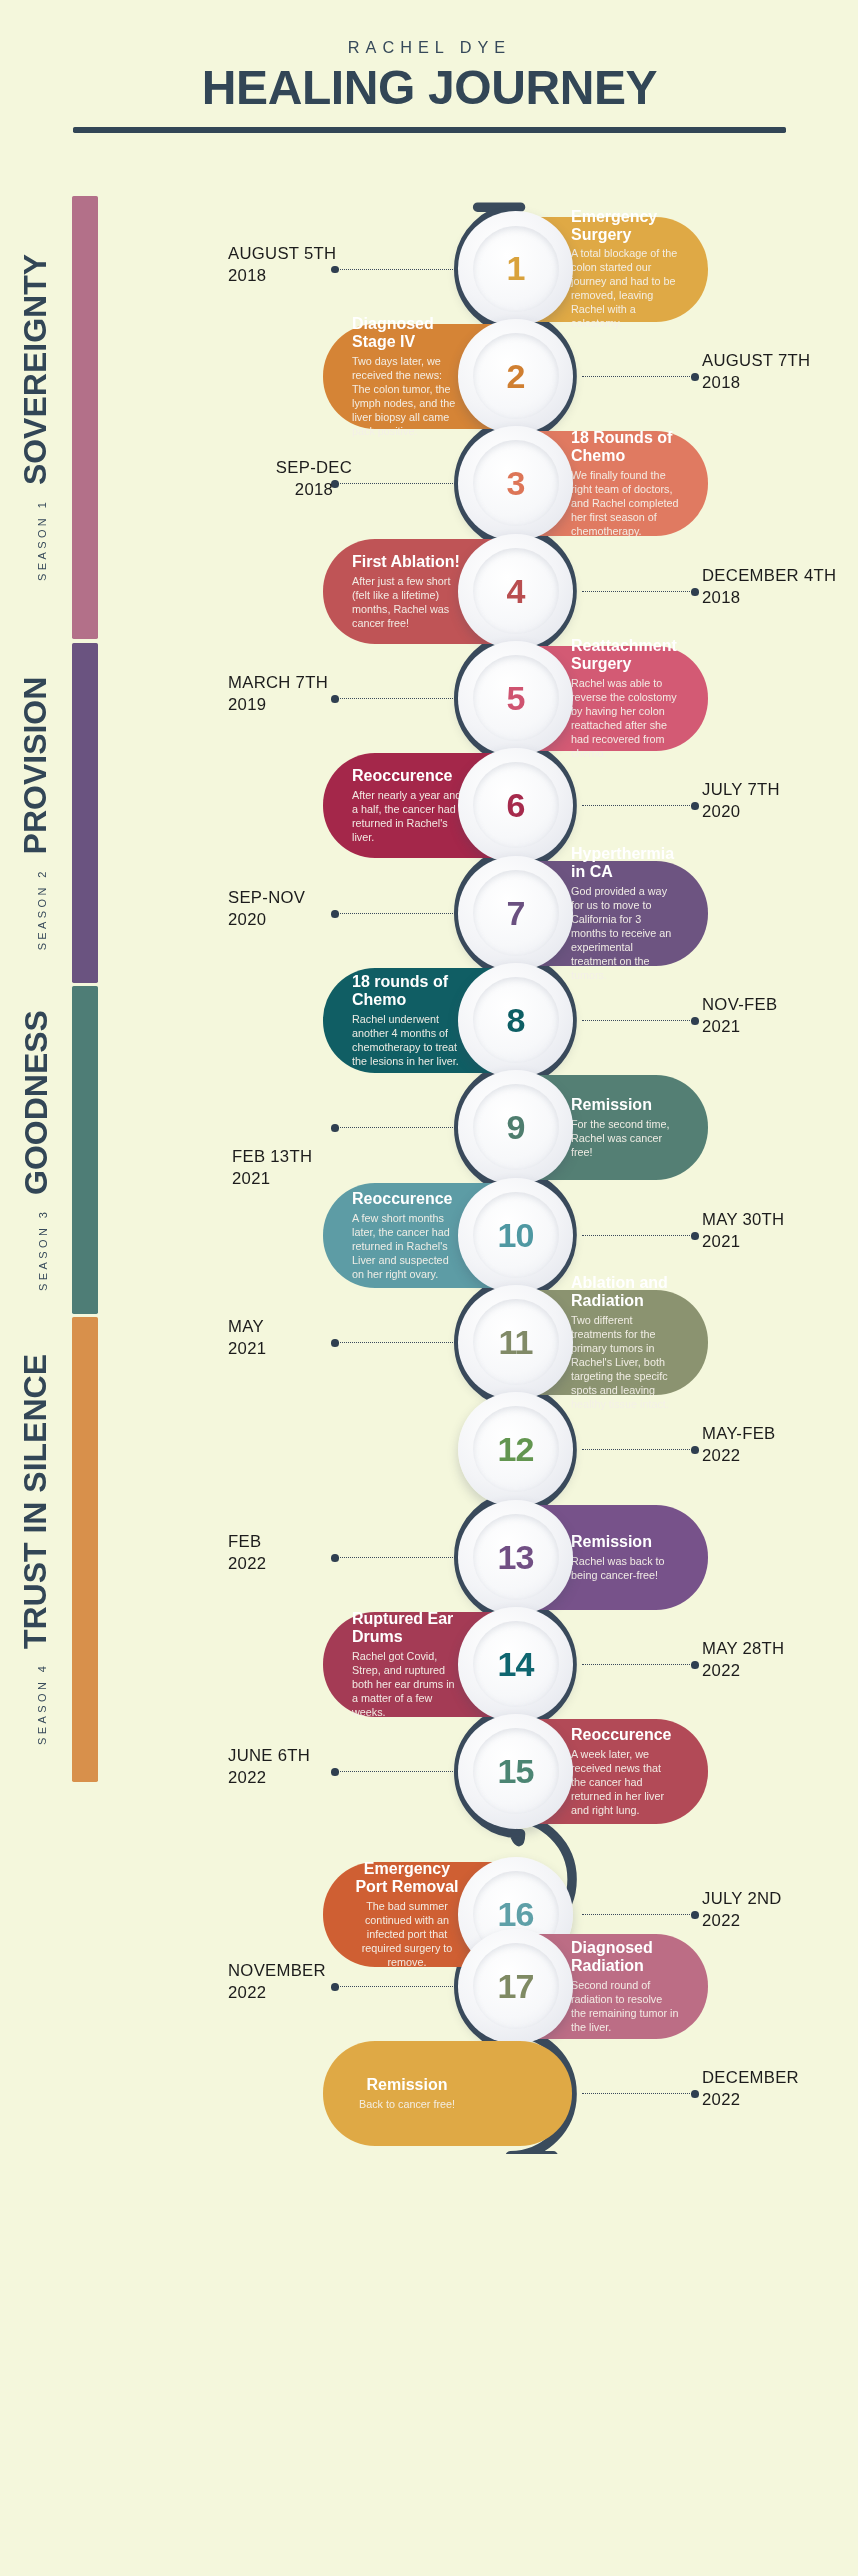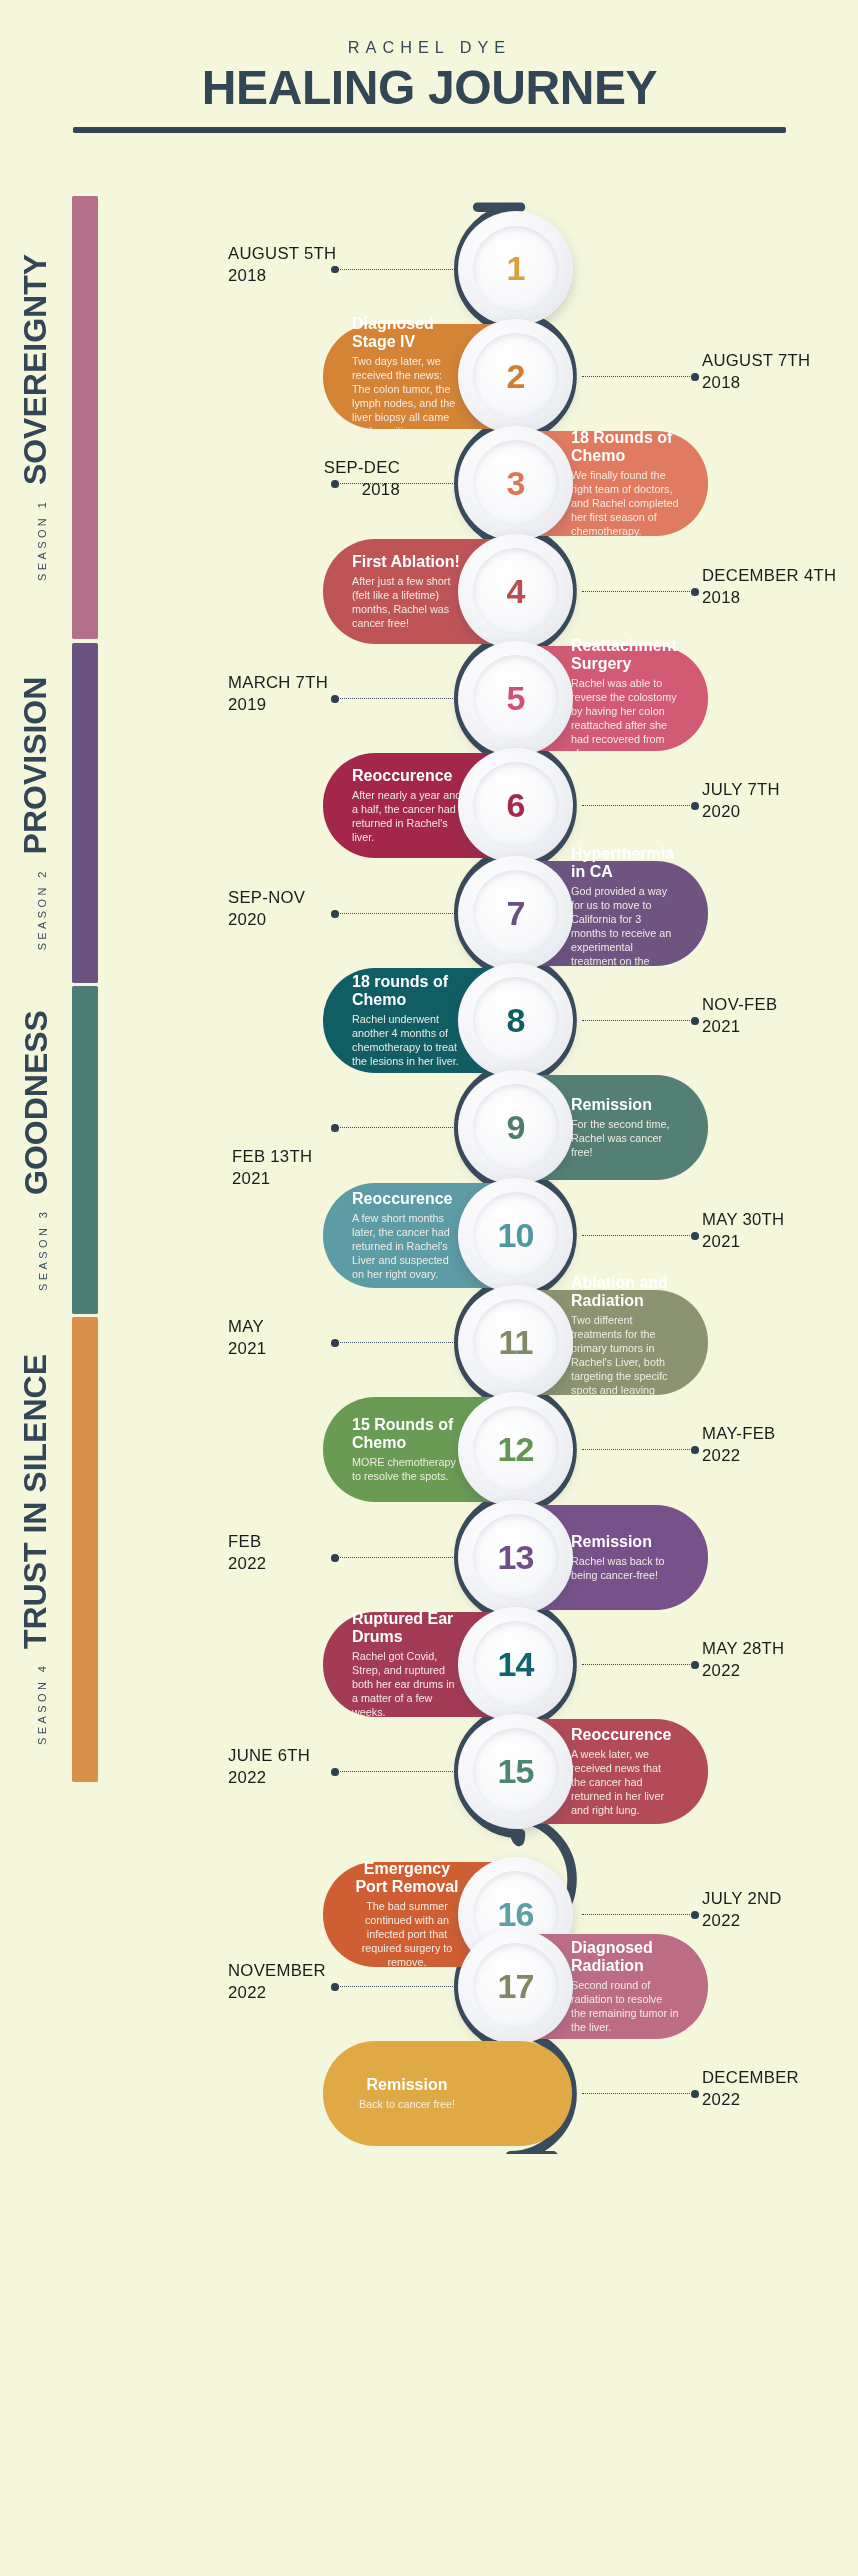--- a/index.html
+++ b/index.html
@@ -245,6 +245,10 @@
     </svg>
   <div id="events">
       <div class="item" style="top: 20.6px; left: 0px; width: 859px;">
+        <div class="card left-badge" style="background: rgb(223, 169, 69); left: 459px; width: 249px;">
+          <div class="card-title">Emergency Surgery</div>
+          <div class="card-body">A total blockage of the colon started our journey and had to be removed, leaving Rachel with a colostomy.</div>
+        </div>
         <div class="badge" style="left: 458px;">
           <div class="badge-num" style="color: rgb(217, 162, 60);">1</div>
         </div>

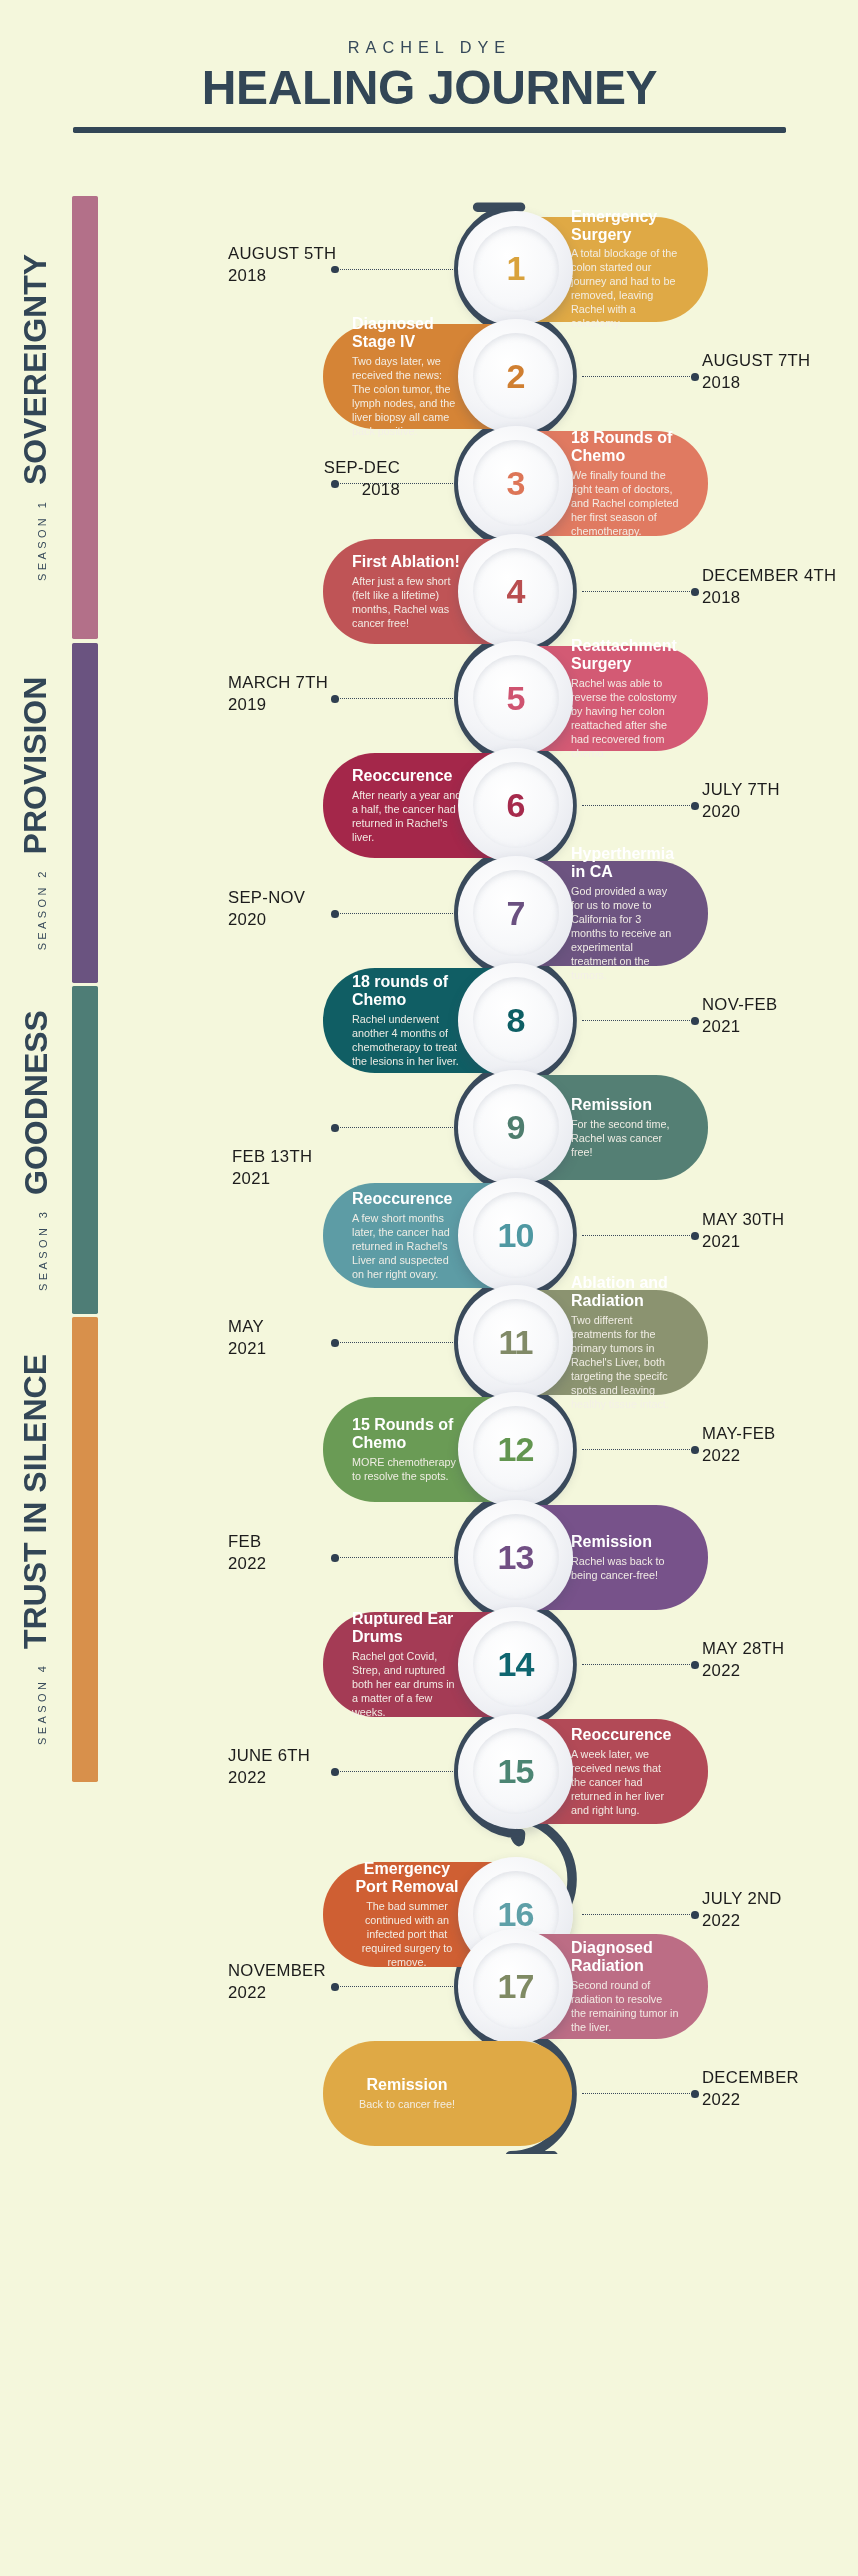--- a/index.html
+++ b/index.html
@@ -284,7 +284,7 @@
         </div>
         <div class="leader" style="left: 337px; width: 116px;"></div>
         <div class="leader-dot" style="left: 331px;"></div>
-        <div class="date" style="left: 228px; width: 172px; text-align: right;">
+        <div class="date" style="left: 228px; width: 172px; text-align: center;">
           <div>SEP-DEC</div>
           <div>2018</div>
         </div>

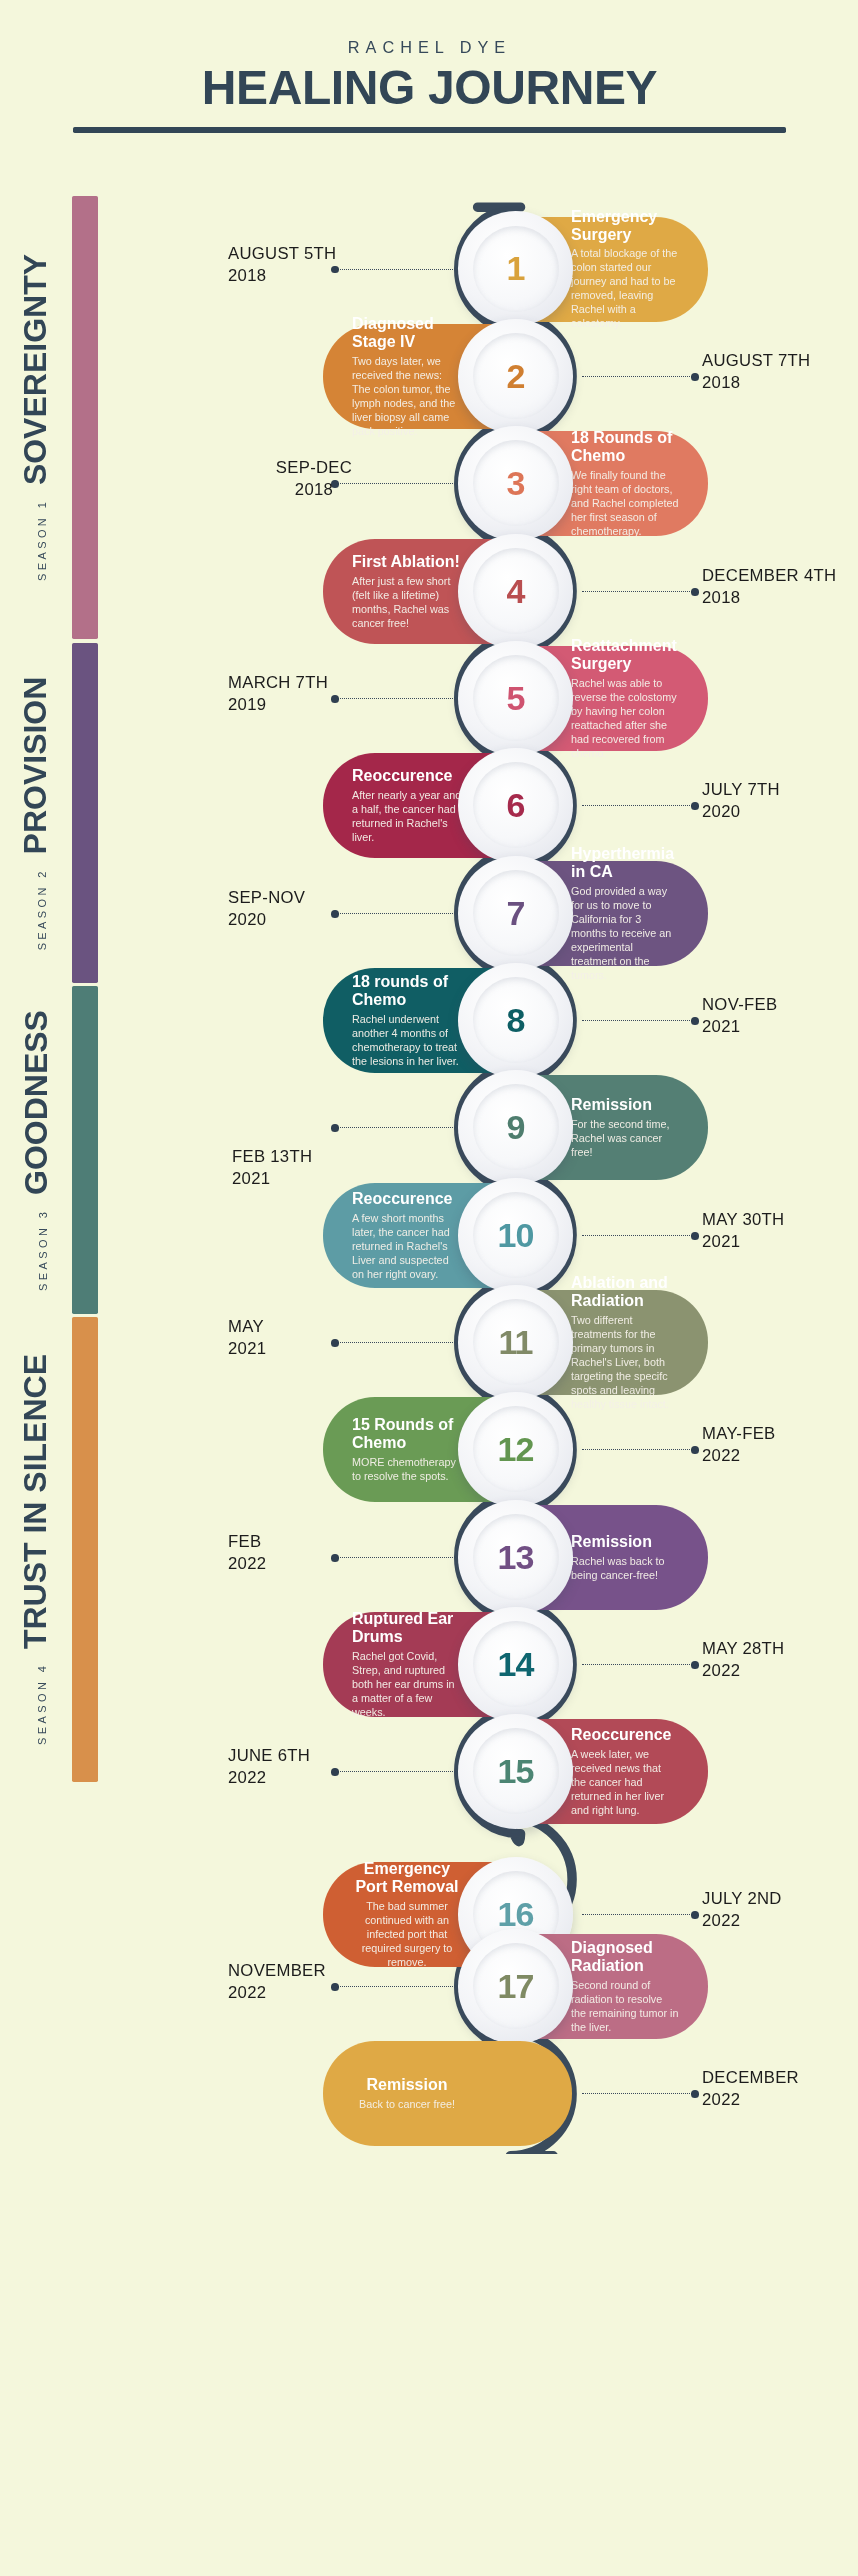--- a/index.html
+++ b/index.html
@@ -410,10 +410,6 @@
         </div>
       </div>
       <div class="item" style="top: 1201px; left: 0px; width: 859px;">
-        <div class="card right-badge" style="background: rgb(106, 155, 85); left: 323px; width: 249px;">
-          <div class="card-title">15 Rounds of Chemo</div>
-          <div class="card-body">MORE chemotherapy to resolve the spots.</div>
-        </div>
         <div class="badge" style="left: 458px;">
           <div class="badge-num" style="color: rgb(99, 150, 80);">12</div>
         </div>

